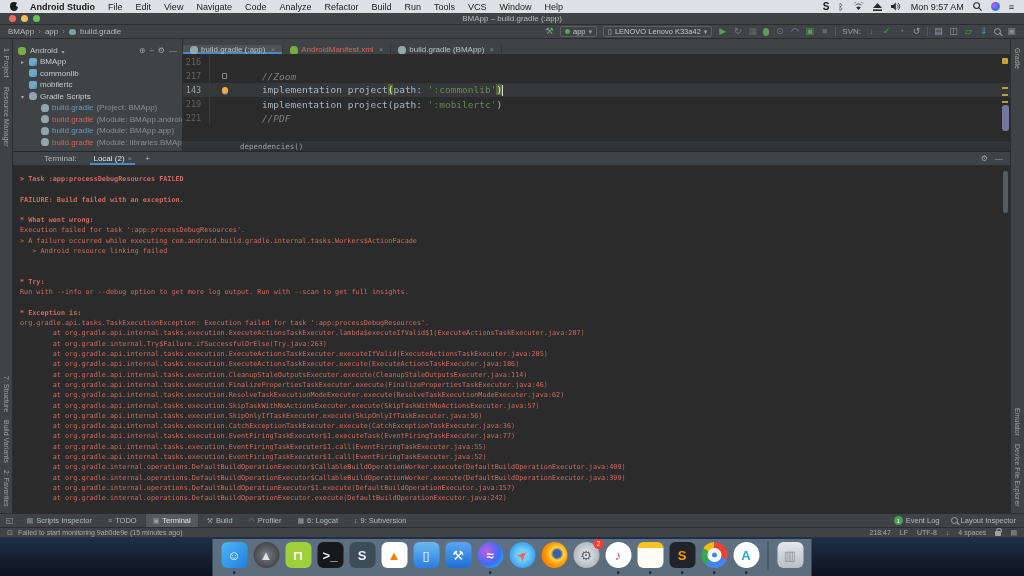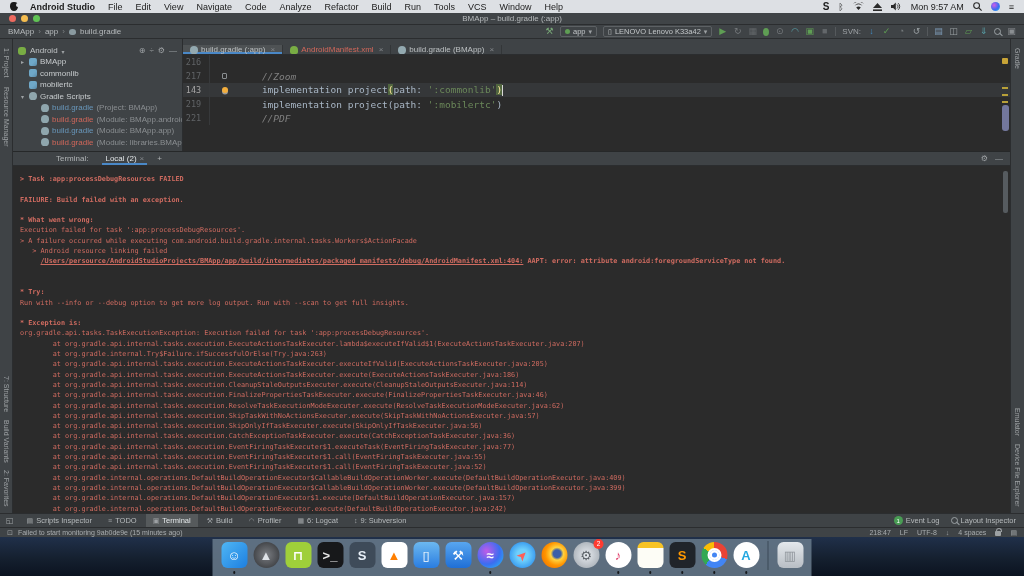--- a/index.html
+++ b/index.html
@@ -356,6 +356,9 @@
                 <span class="code-text"><span class="tok-comment">    //PDF</span></span>
               </div>
             </div>
+          <div class="editor-breadcrumbs">
+            <span>dependencies()</span>
+          </div>
           <div class="inspect-ind"></div>
           <div class="stripe-mark" style="top:48px;"></div>
           <div class="stripe-mark" style="top:55px;"></div>

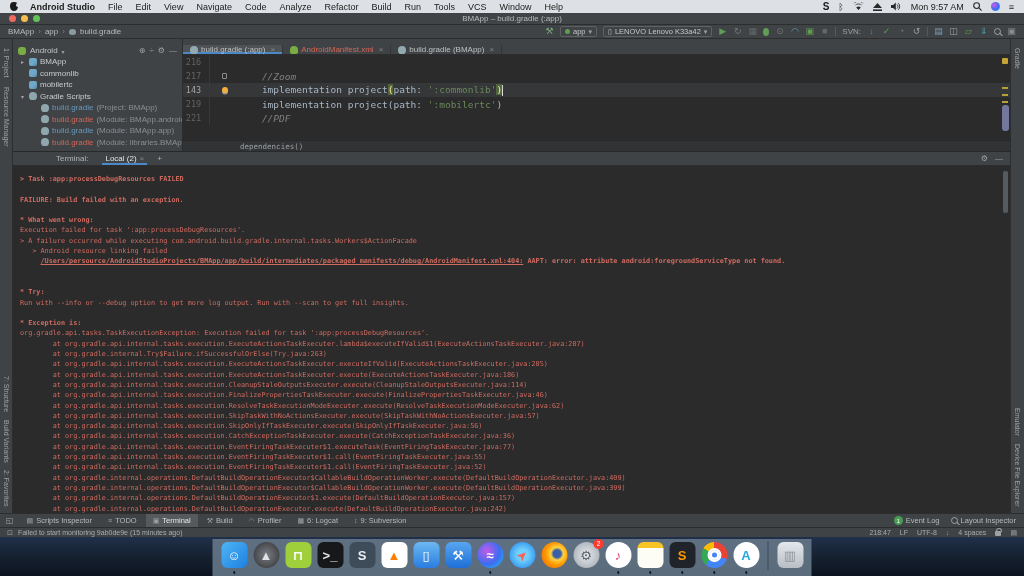--- a/index.html
+++ b/index.html
@@ -102,7 +102,7 @@
   
   .terminal-pane { flex:1; display:flex; flex-direction:column; min-height:0; border-top:1px solid #262829; }
   .term-header { flex:0 0 13px; background:#3f4346; border-bottom:1px solid #2b2d2f; display:flex; align-items:center; padding:0 7px; font-size:8px; color:#c0c4c6; }
-  .term-title { margin-left:36px; color:#b0b4b6; }
+  .term-title { margin-left:24px; color:#b0b4b6; }
   .term-tab { margin-left:14px; height:13px; display:flex; align-items:center; gap:3px; padding:0 3px; color:#e0e4e6; box-shadow:inset 0 -2px 0 #4a88c7; }
   .term-tab .close { color:#84888b; }
   .term-plus { margin-left:10px; color:#b0b4b6; }

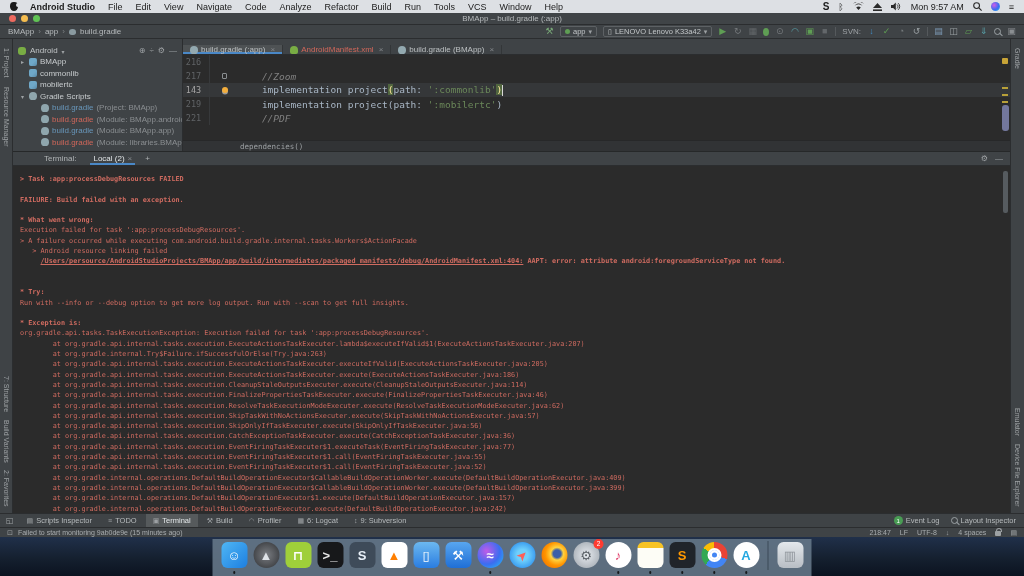--- a/index.html
+++ b/index.html
@@ -390,7 +390,6 @@
               <div class="tline">Execution failed for task ':app:processDebugResources'.</div>
               <div class="tline">&gt; A failure occurred while executing com.android.build.gradle.internal.tasks.Workers$ActionFacade</div>
               <div class="tline">   &gt; Android resource linking failed</div>
-              <div class="tline b"><span>     </span><span class="link">/Users/persource/AndroidStudioProjects/BMApp/app/build/intermediates/packaged_manifests/debug/AndroidManifest.xml:404:</span><span> AAPT: error: attribute android:foregroundServiceType not found.</span></div>
               <div class="tline">&nbsp;</div>
               <div class="tline">&nbsp;</div>
               <div class="tline b">* Try:</div>

